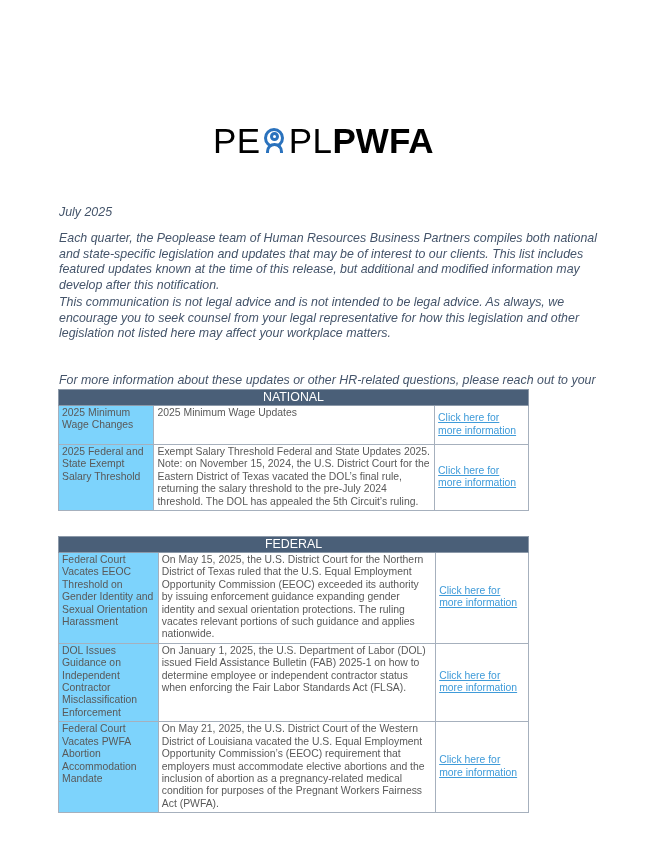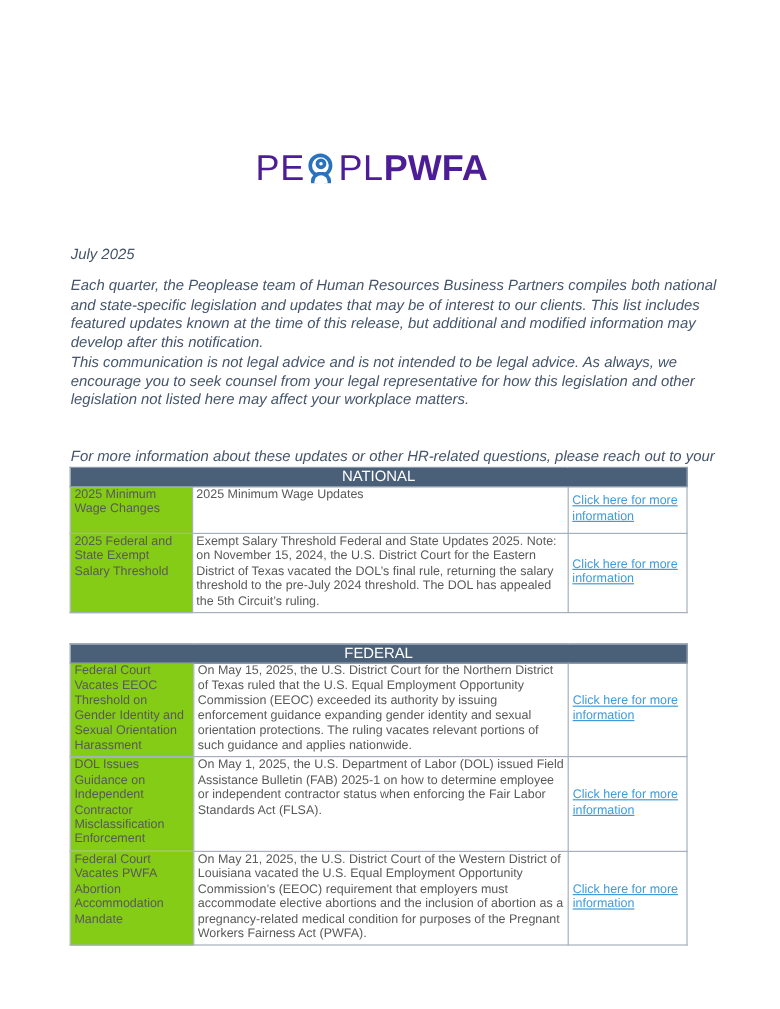--- a/index.html
+++ b/index.html
@@ -6,7 +6,7 @@
   body { width:650px; height:841px; position:relative; overflow:hidden;
          font-family:"Liberation Sans", sans-serif; color:#44546a; }
   .logo { position:absolute; left:213px; top:124px; height:34px; display:flex; align-items:center;
-          font-family:"Liberation Sans", sans-serif; font-size:30px; letter-spacing:0.5px; color:#4c1d95; }
+          font-family:"Liberation Sans", sans-serif; font-size:35px; letter-spacing:0.5px; color:#000000; }
   .logo .thin { font-weight:400; }
   .logo .bold { font-weight:700; letter-spacing:0px; }
   .logo .icon { display:inline-block; width:26px; height:30px; position:relative; margin:0 1px; }

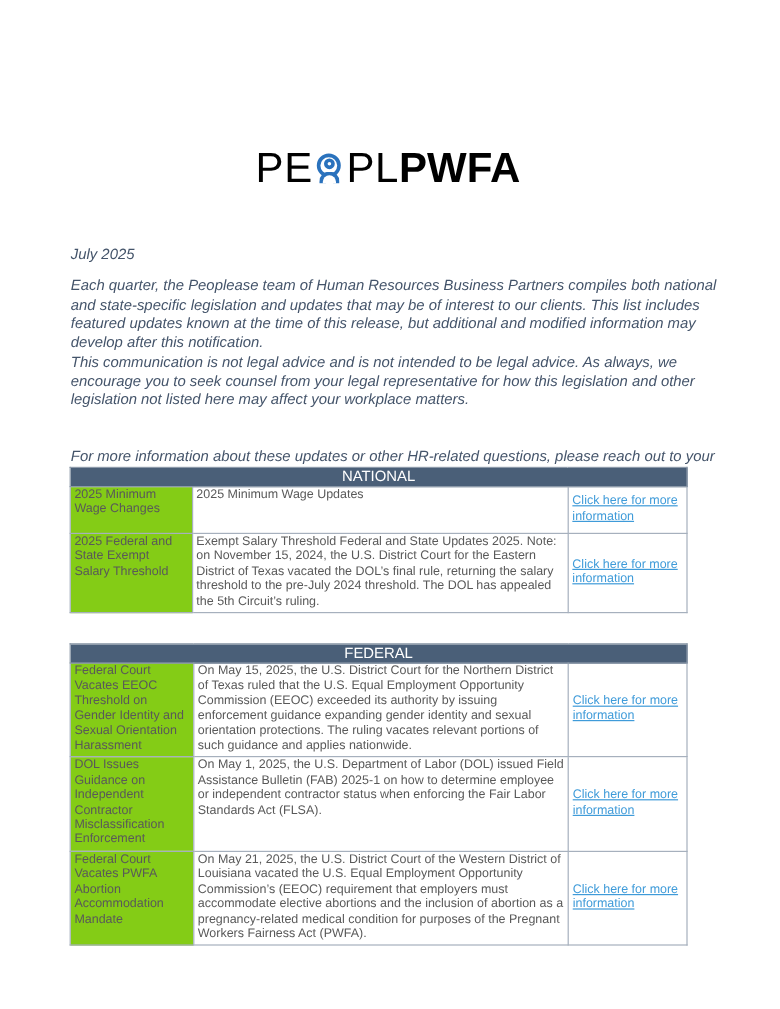--- a/index.html
+++ b/index.html
@@ -21,7 +21,7 @@
   .contact { top:349px;margin-top:24px; }
   a.email { color:#3f9bd9; text-decoration:underline; }
 
-  table { position:absolute; left:58px; width:515px; border-collapse:collapse; font-size:10.4px; line-height:12.4px; color:#595959; }
+  table { position:absolute; left:58px; width:471px; border-collapse:collapse; font-size:10.4px; line-height:12.4px; color:#595959; }
   table.national { top:389px; }
   table.federal { top:536px; }
   th { background:#4a5f78; color:#ffffff; font-weight:400; font-size:12.4px; text-align:center; height:15px; padding:0; border:1px solid #8c99a9; }

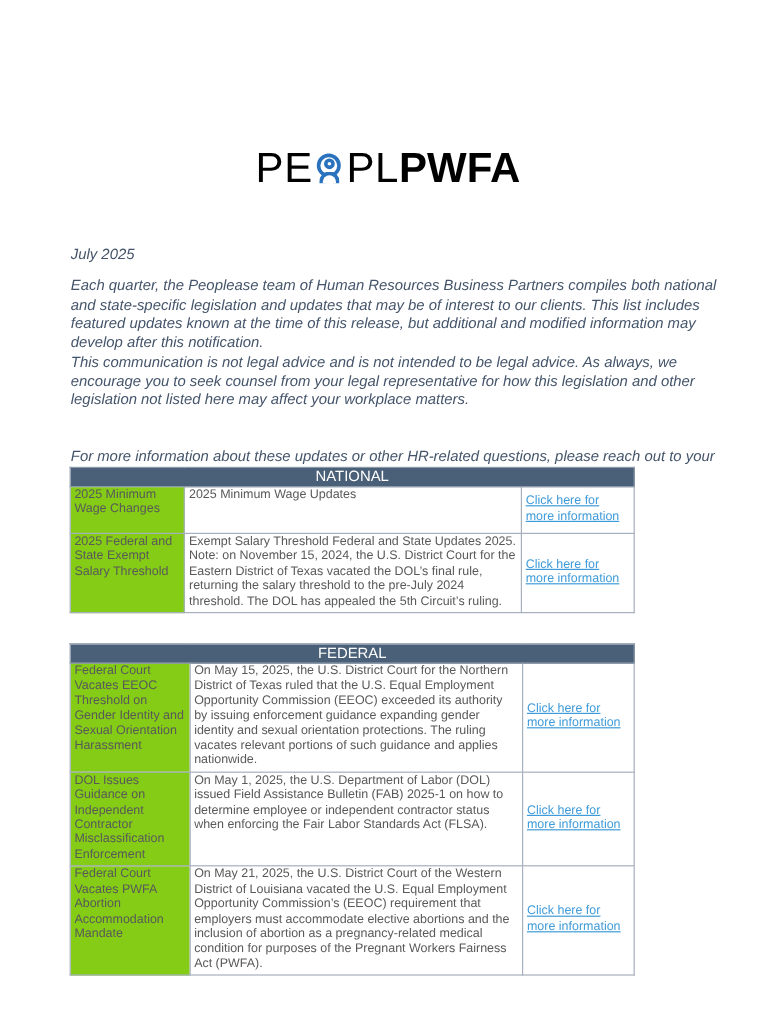--- a/index.html
+++ b/index.html
@@ -26,7 +26,7 @@
   table.federal { top:536px; }
   th { background:#4a5f78; color:#ffffff; font-weight:400; font-size:12.4px; text-align:center; height:15px; padding:0; border:1px solid #8c99a9; }
   td { border:1px solid #a6b0bd; vertical-align:top; padding:1px 3px 2px 3px; }
-  td.topic { background:#84cc16; width:97px; }
+  td.topic { background:#7dd3fc; width:97px; }
   td.desc { width:319px; }
   td.link { width:94px; vertical-align:middle; }
   td.link a { color:#3f9bd9; text-decoration:underline; }

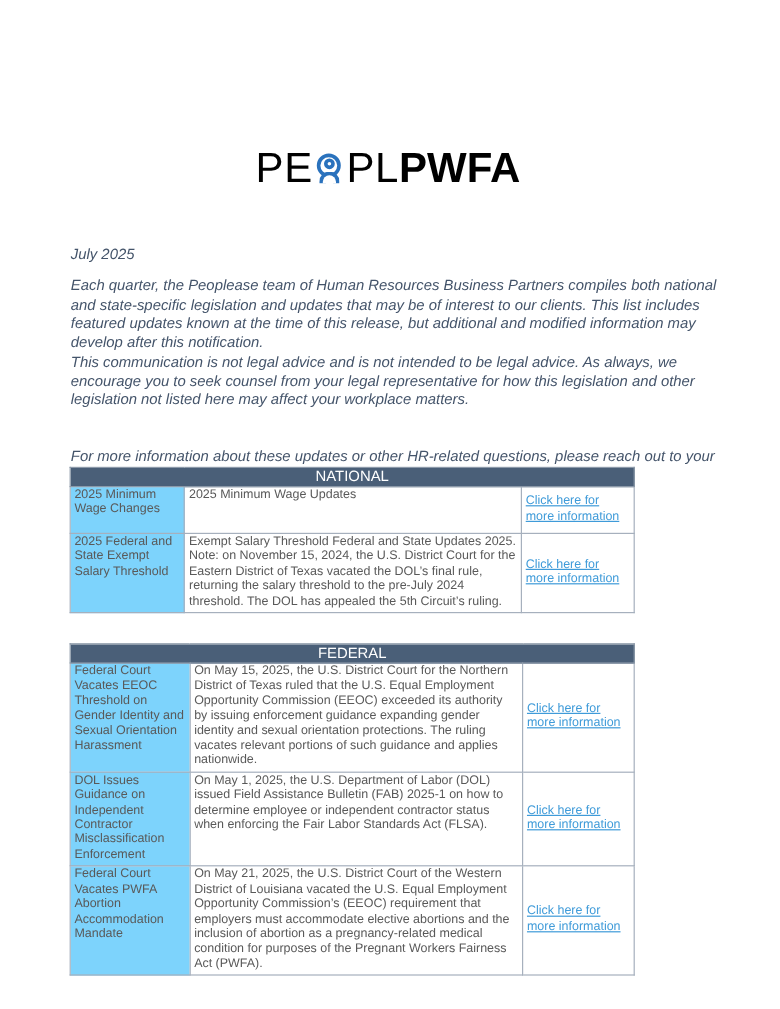--- a/index.html
+++ b/index.html
@@ -80,7 +80,7 @@
   </tr>
   <tr>
     <td class="topic">DOL Issues Guidance on Independent Contractor Misclassification Enforcement</td>
-    <td class="desc">On May 1, 2025, the U.S. Department of Labor (DOL) issued Field Assistance Bulletin (FAB) 2025-1 on how to determine employee or independent contractor status when enforcing the Fair Labor Standards Act (FLSA).</td>
+    <td class="desc">On January 1, 2025, the U.S. Department of Labor (DOL) issued Field Assistance Bulletin (FAB) 2025-1 on how to determine employee or independent contractor status when enforcing the Fair Labor Standards Act (FLSA).</td>
     <td class="link"><a>Click here for more information</a></td>
   </tr>
   <tr>

